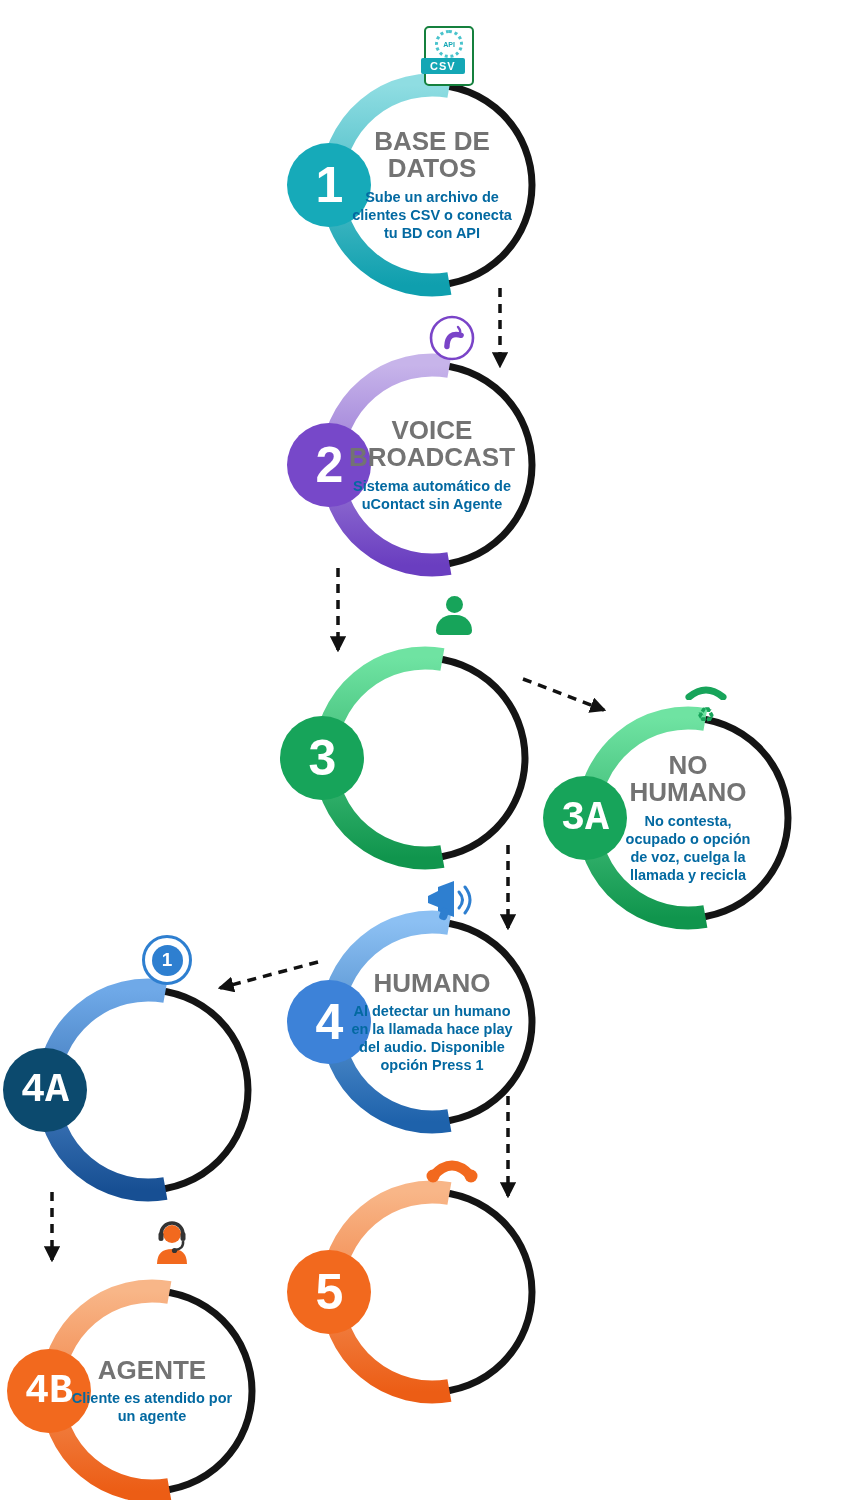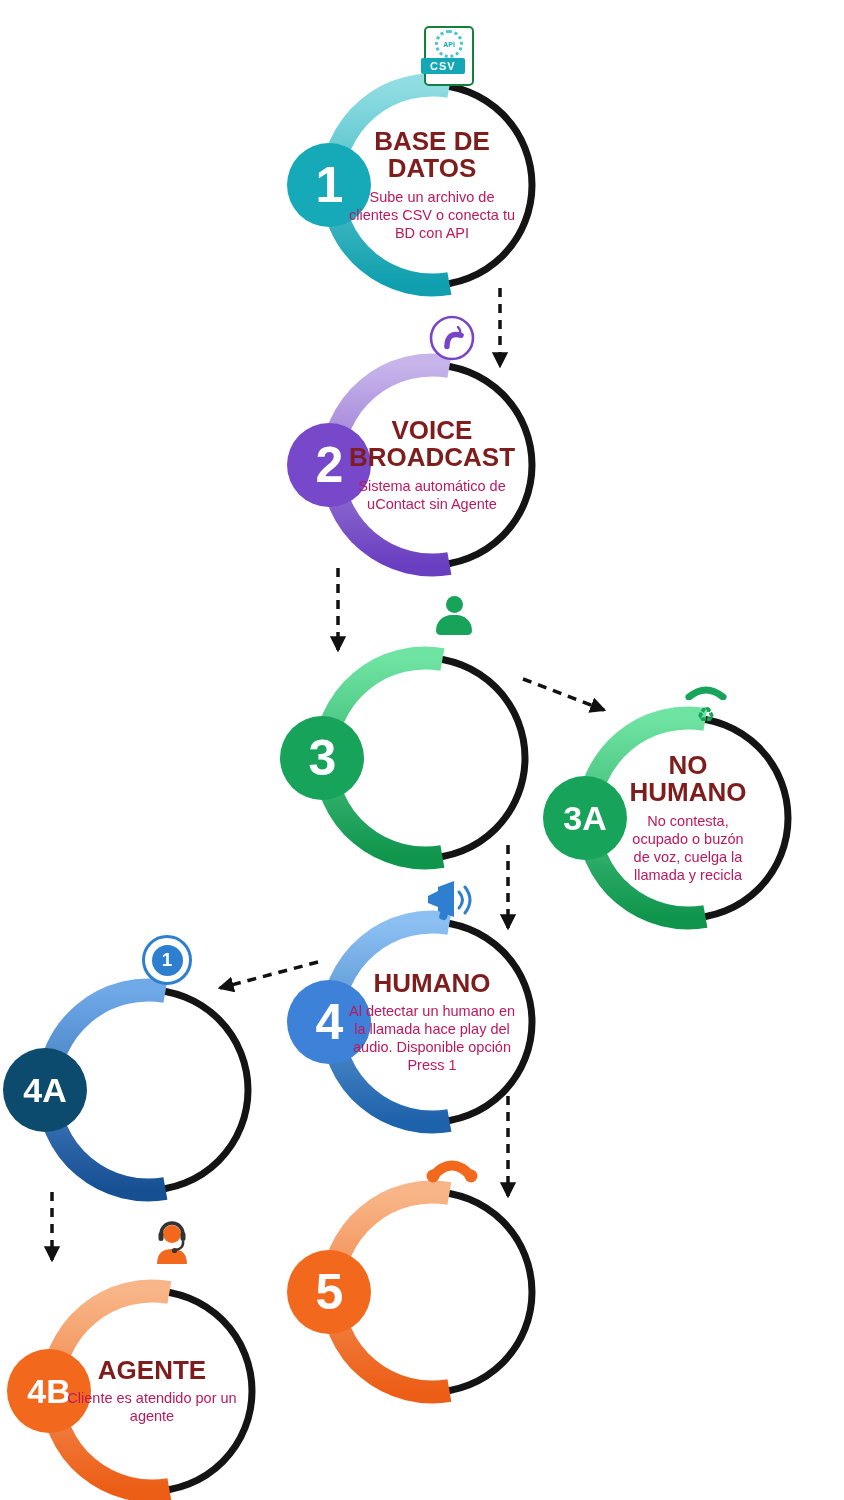--- a/index.html
+++ b/index.html
@@ -24,7 +24,7 @@
              display:flex;flex-direction:column;align-items:center;justify-content:center;
              text-align:center;gap:5px;}
   .n3a .node-text{left:70px;width:130px;}
-  .node-title{font-size:26px;font-weight:800;color:#7f1d1d;line-height:1.05;}
+  .node-title{font-size:26px;font-weight:800;color:#737373;line-height:1.05;}
   .node-desc{font-size:14.5px;font-weight:400;color:#be185d;line-height:1.25;}
 
   

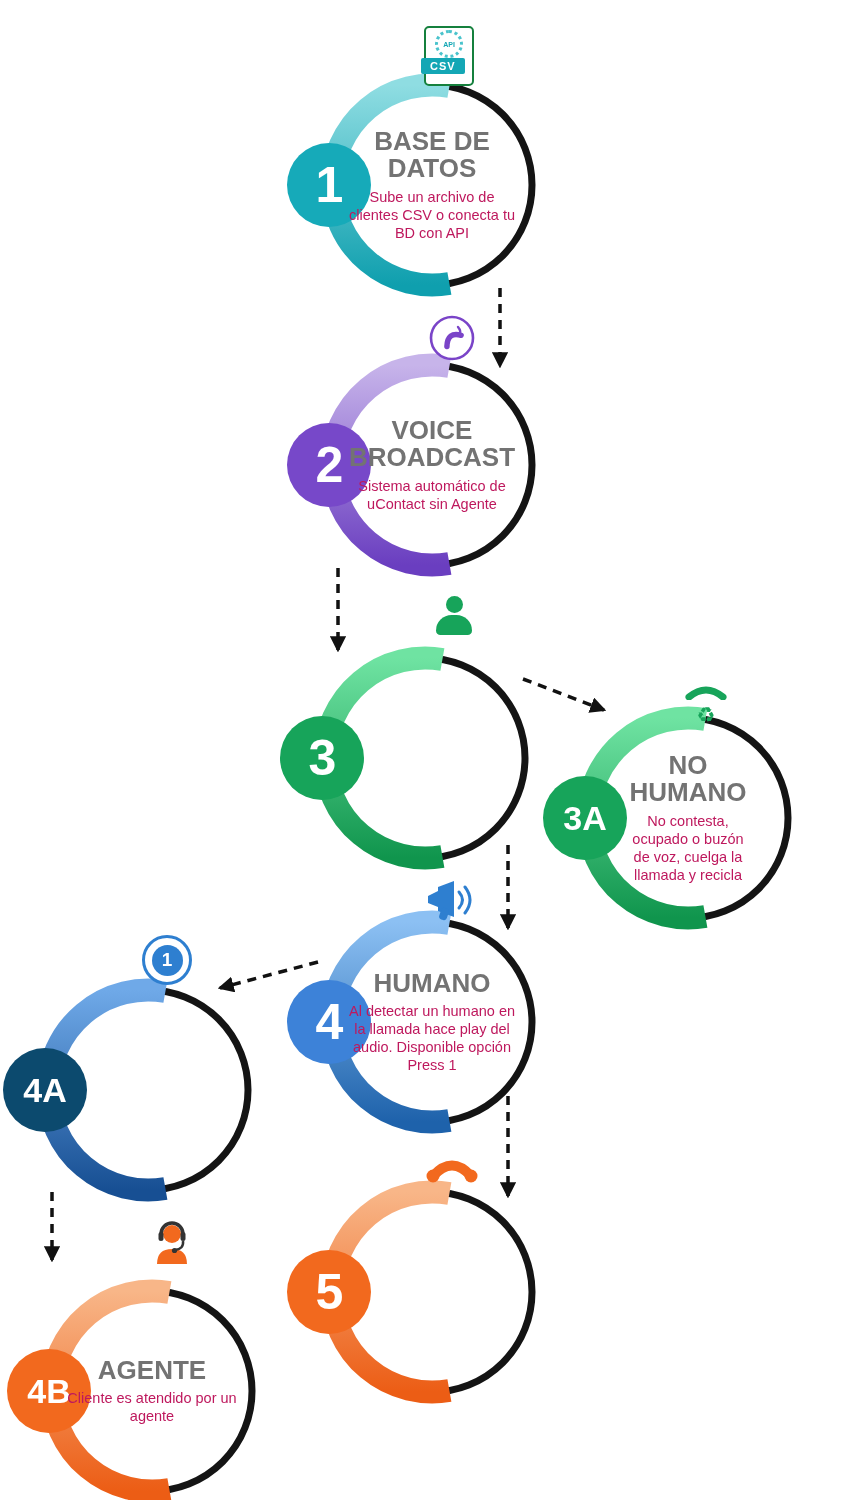--- a/index.html
+++ b/index.html
@@ -25,7 +25,7 @@
              text-align:center;gap:5px;}
   .n3a .node-text{left:70px;width:130px;}
   .node-title{font-size:26px;font-weight:800;color:#737373;line-height:1.05;}
-  .node-desc{font-size:14.5px;font-weight:400;color:#be185d;line-height:1.25;}
+  .node-desc{font-size:14.5px;font-weight:700;color:#0369a1;line-height:1.25;}
 
   
   .icon{position:absolute;}

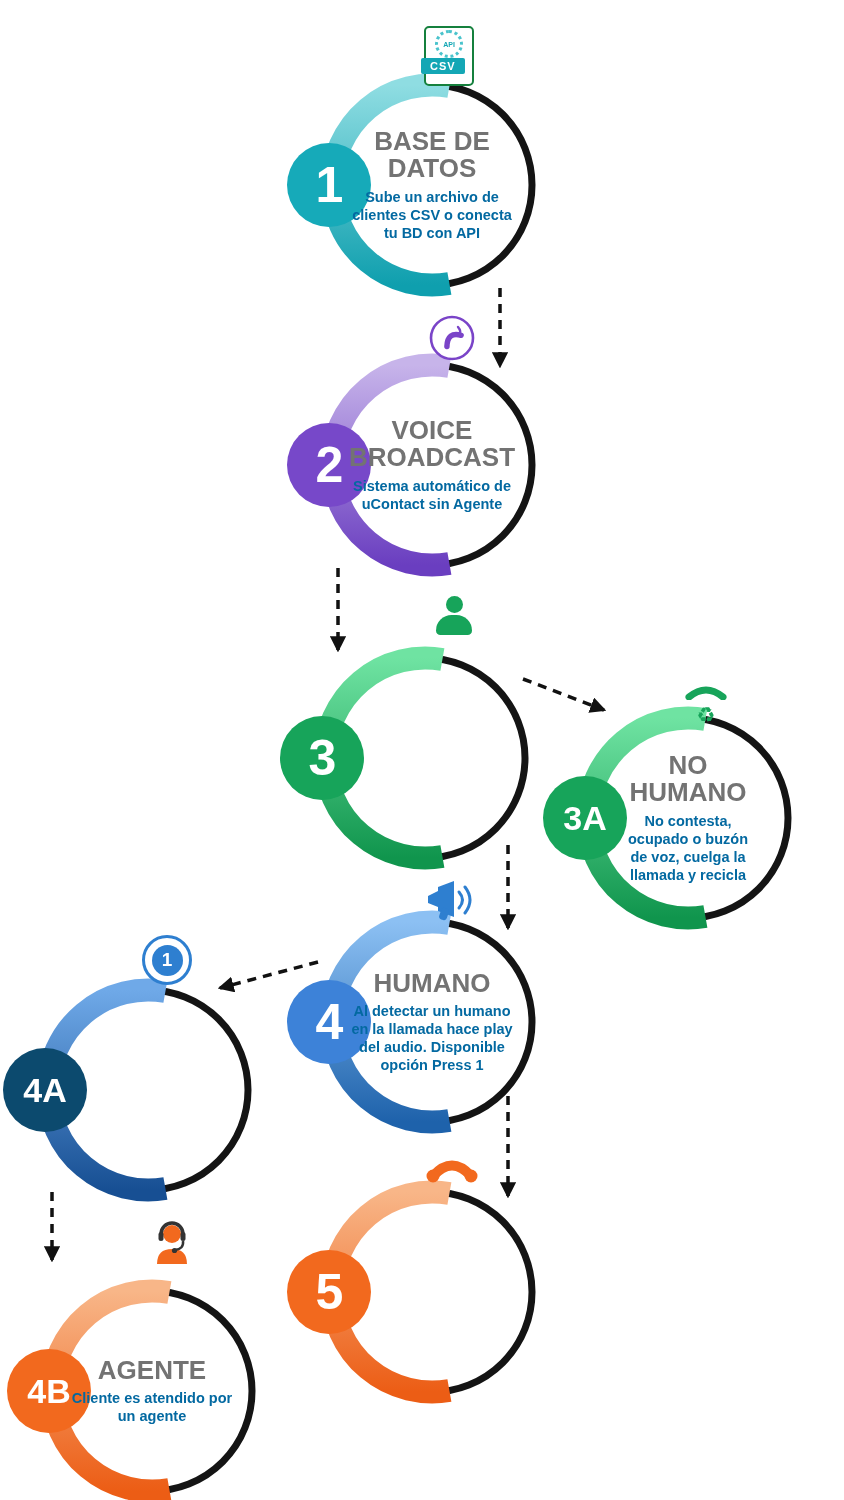--- a/index.html
+++ b/index.html
@@ -12,7 +12,7 @@
   .badge{position:absolute;left:-10px;top:83px;width:84px;height:84px;border-radius:50%;
          color:#fff;font-weight:800;display:flex;align-items:center;justify-content:center;
          font-size:50px;letter-spacing:-1px;}
-  .badge.sm{font-size:34px;letter-spacing:0;}
+  .badge.sm{font-size:40px;letter-spacing:0;font-family:Liberation Mono, monospace;}
   .n1 .badge{background:#16aab9;}
   .n2 .badge{background:#7748c9;}
   .n3 .badge,.n3a .badge{background:#17a45a;}

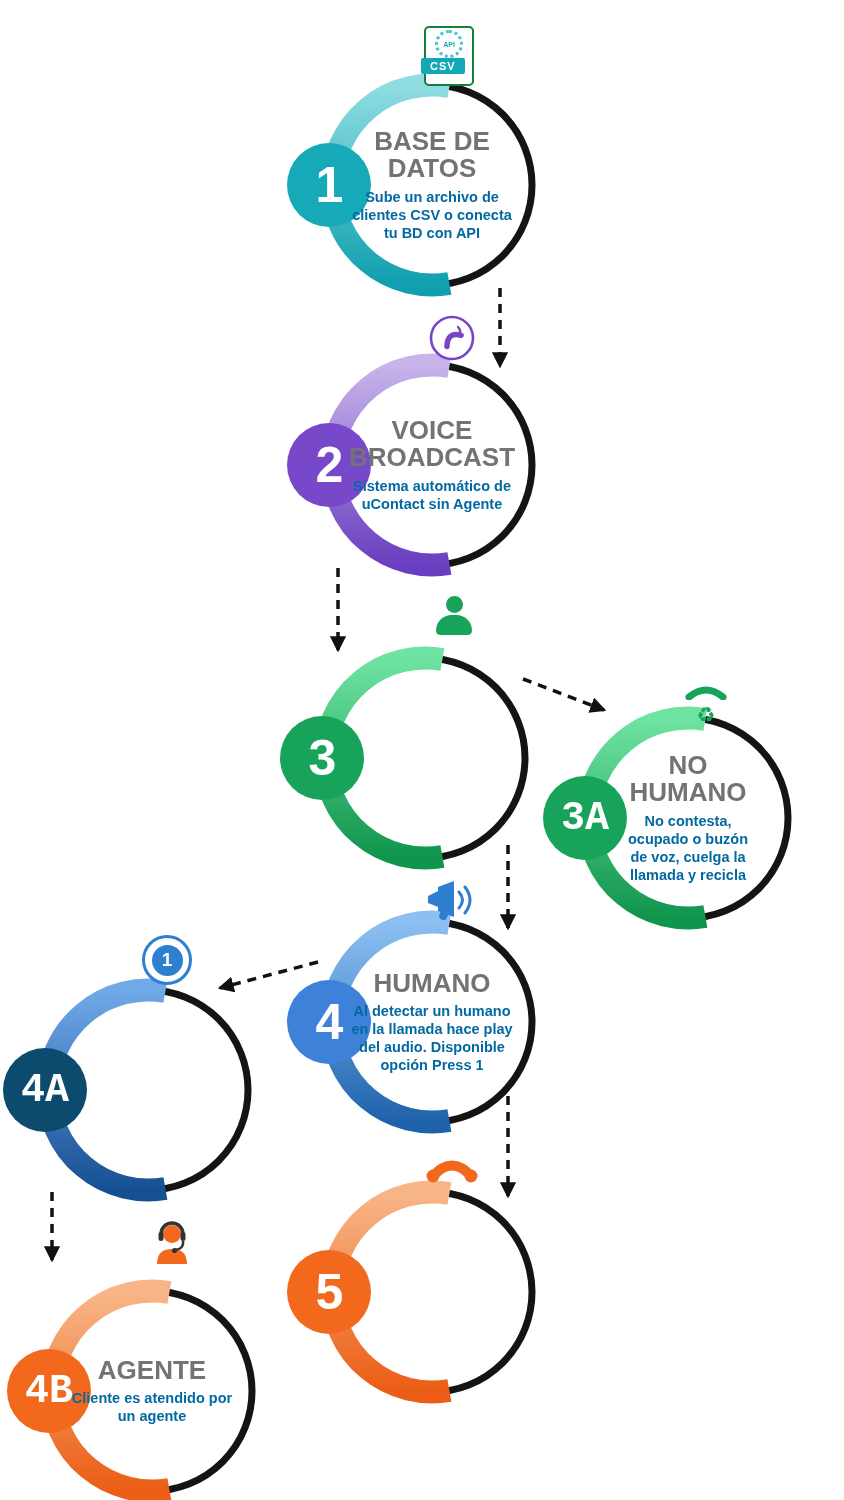--- a/index.html
+++ b/index.html
@@ -138,7 +138,7 @@
     <div class="badge sm">3A</div>
     <div class="node-text">
       <div class="node-title">NO HUMANO</div>
-      <div class="node-desc">No contesta, ocupado o buzón de voz, cuelga la llamada y recicla</div>
+      <div class="node-desc">No contesta, ocupado o opción de voz, cuelga la llamada y recicla</div>
     </div>
   </div>
 

